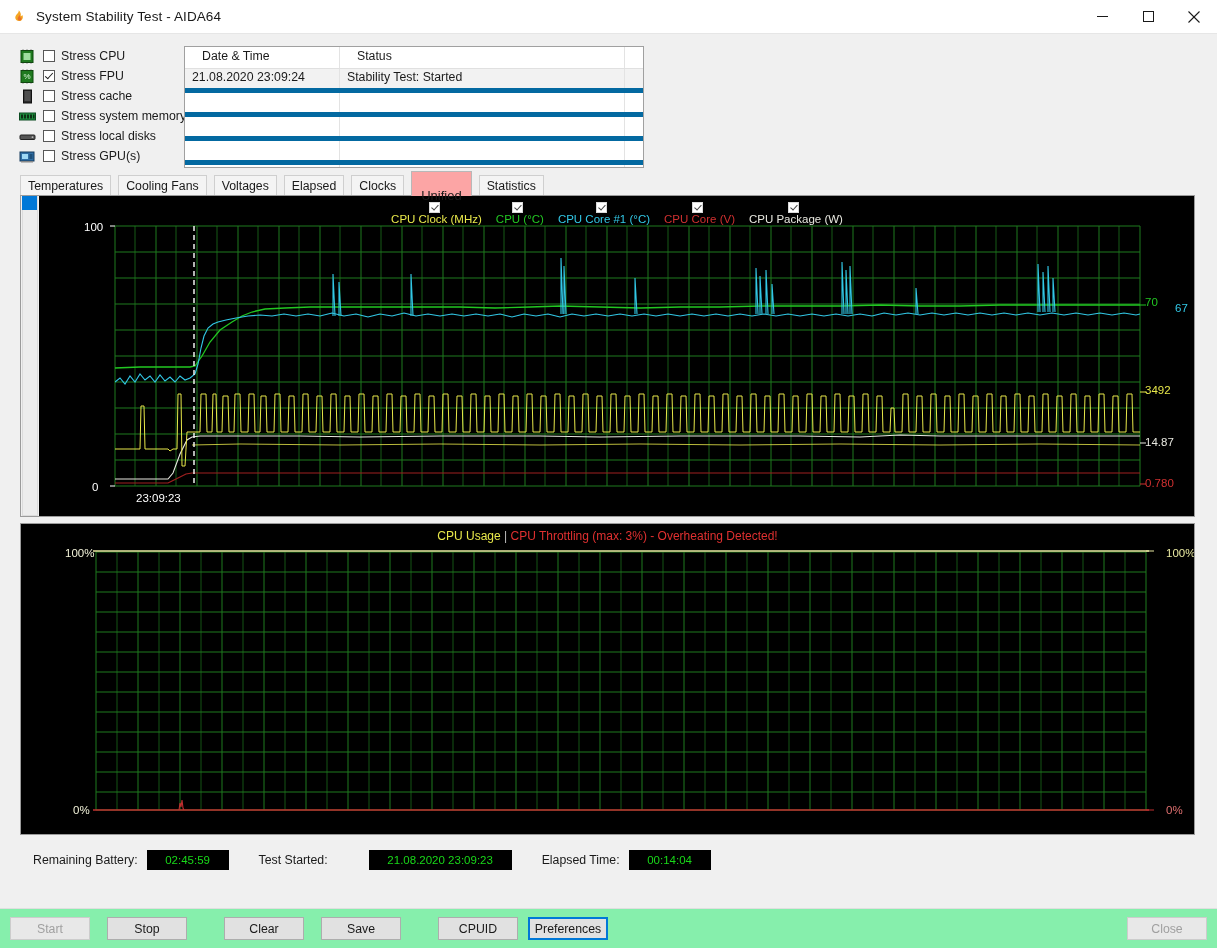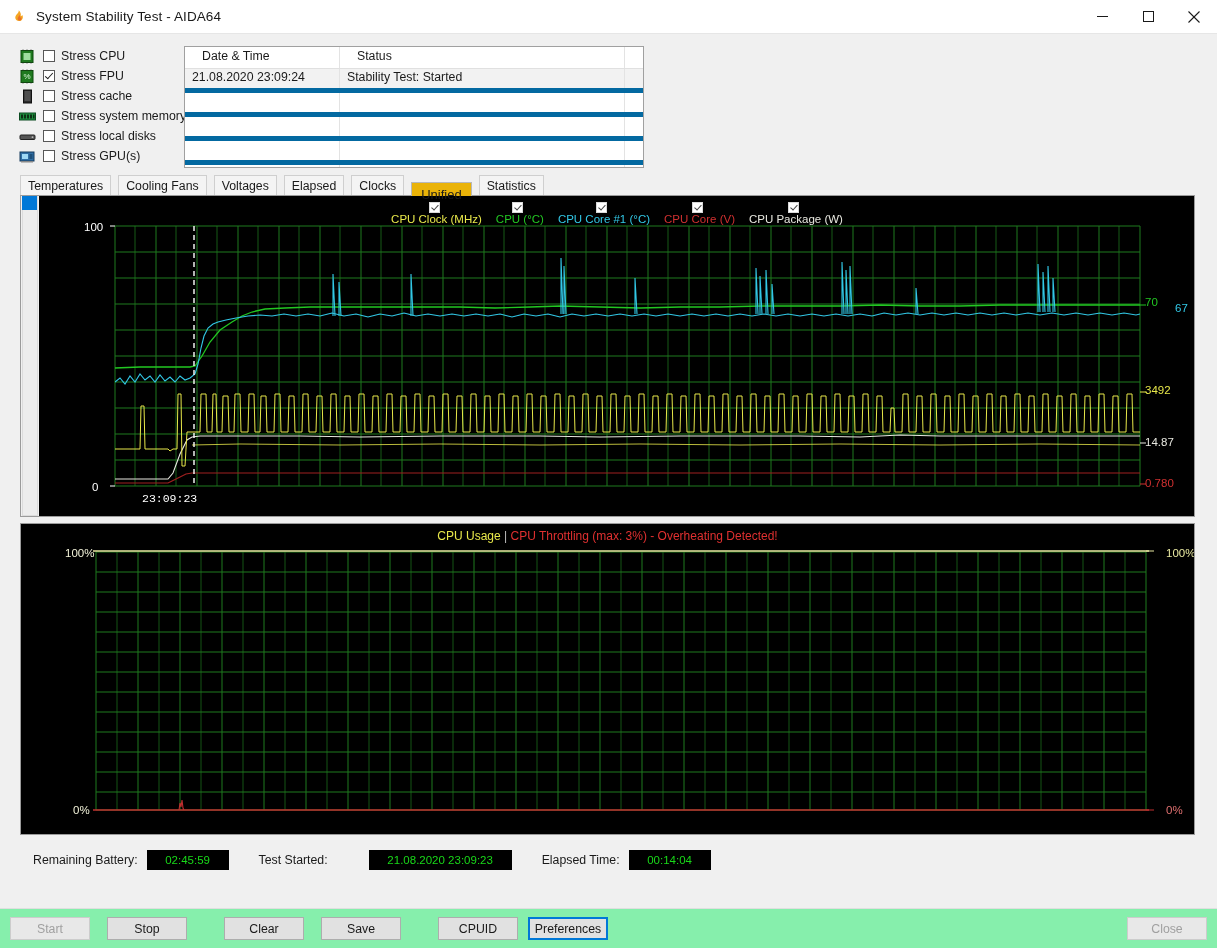--- a/index.html
+++ b/index.html
@@ -156,11 +156,11 @@
     line-height: 14px;
   }
   .tab.active {
-    background: #eab308;
+    background: #fca5a5;
     border-color: #b8b8b8;
     font-size: 13px;
-    padding: 4px 9px 4px 9px;
-    height: 14px;
+    padding: 16px 9px 4px 9px;
+    height: 25px;
     margin-bottom: -1px;
     position: relative; z-index: 3;
     line-height: 16px;

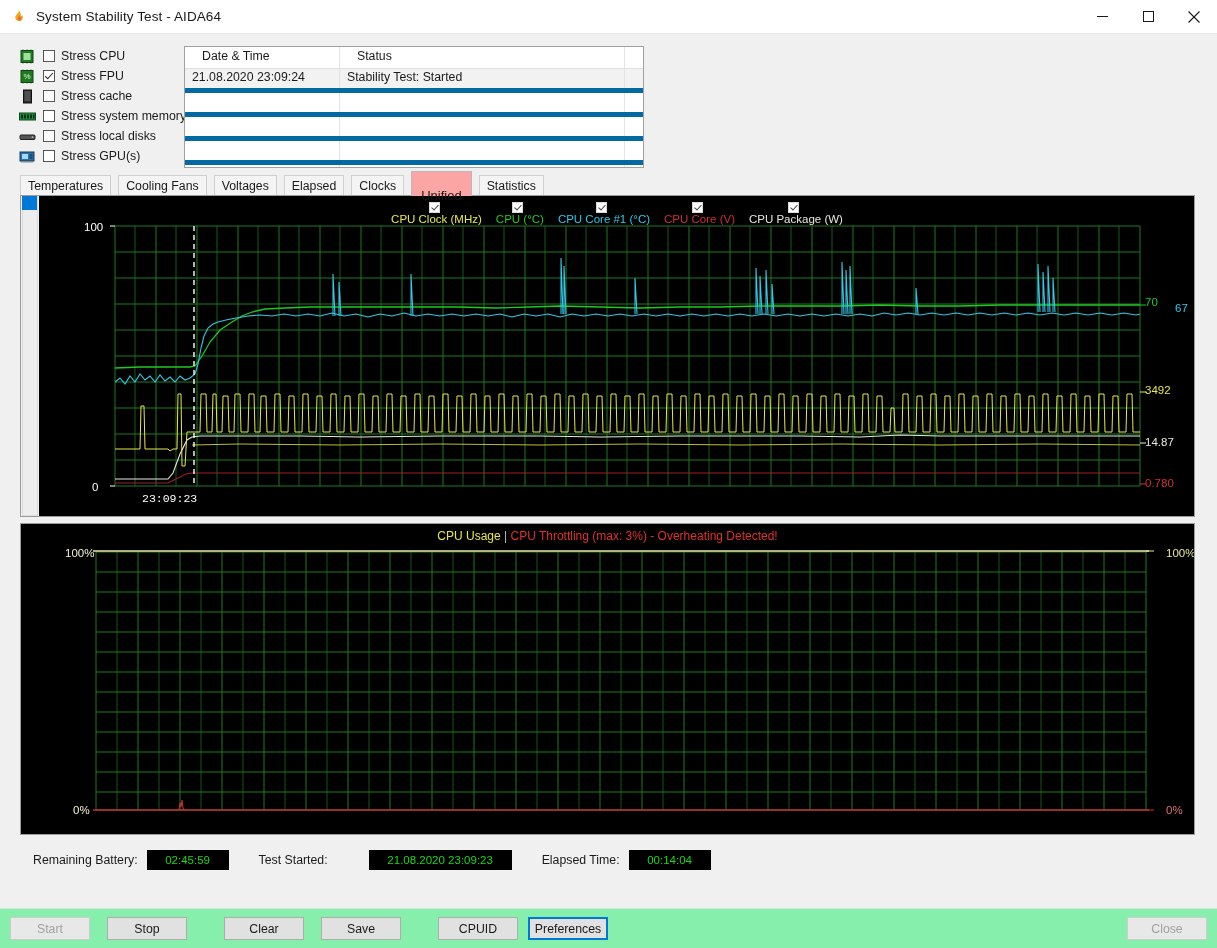--- a/index.html
+++ b/index.html
@@ -514,7 +514,7 @@
 
         <div class="axis-lab" style="left:44px; top:25px;">100</div>
         <div class="axis-lab" style="left:52px; top:285px;">0</div>
-        <div class="axis-lab" style="left:102px; top:296px;font-family:Liberation Mono, monospace;">23:09:23</div>
+        <div class="axis-lab" style="left:96px; top:296px;">23:09:23</div>
 
         <div class="val-lab" style="left:1105px; top:100px; color:#22c722;">70</div>
         <div class="val-lab" style="left:1135px; top:106px; color:#32c8e6;">67</div>

